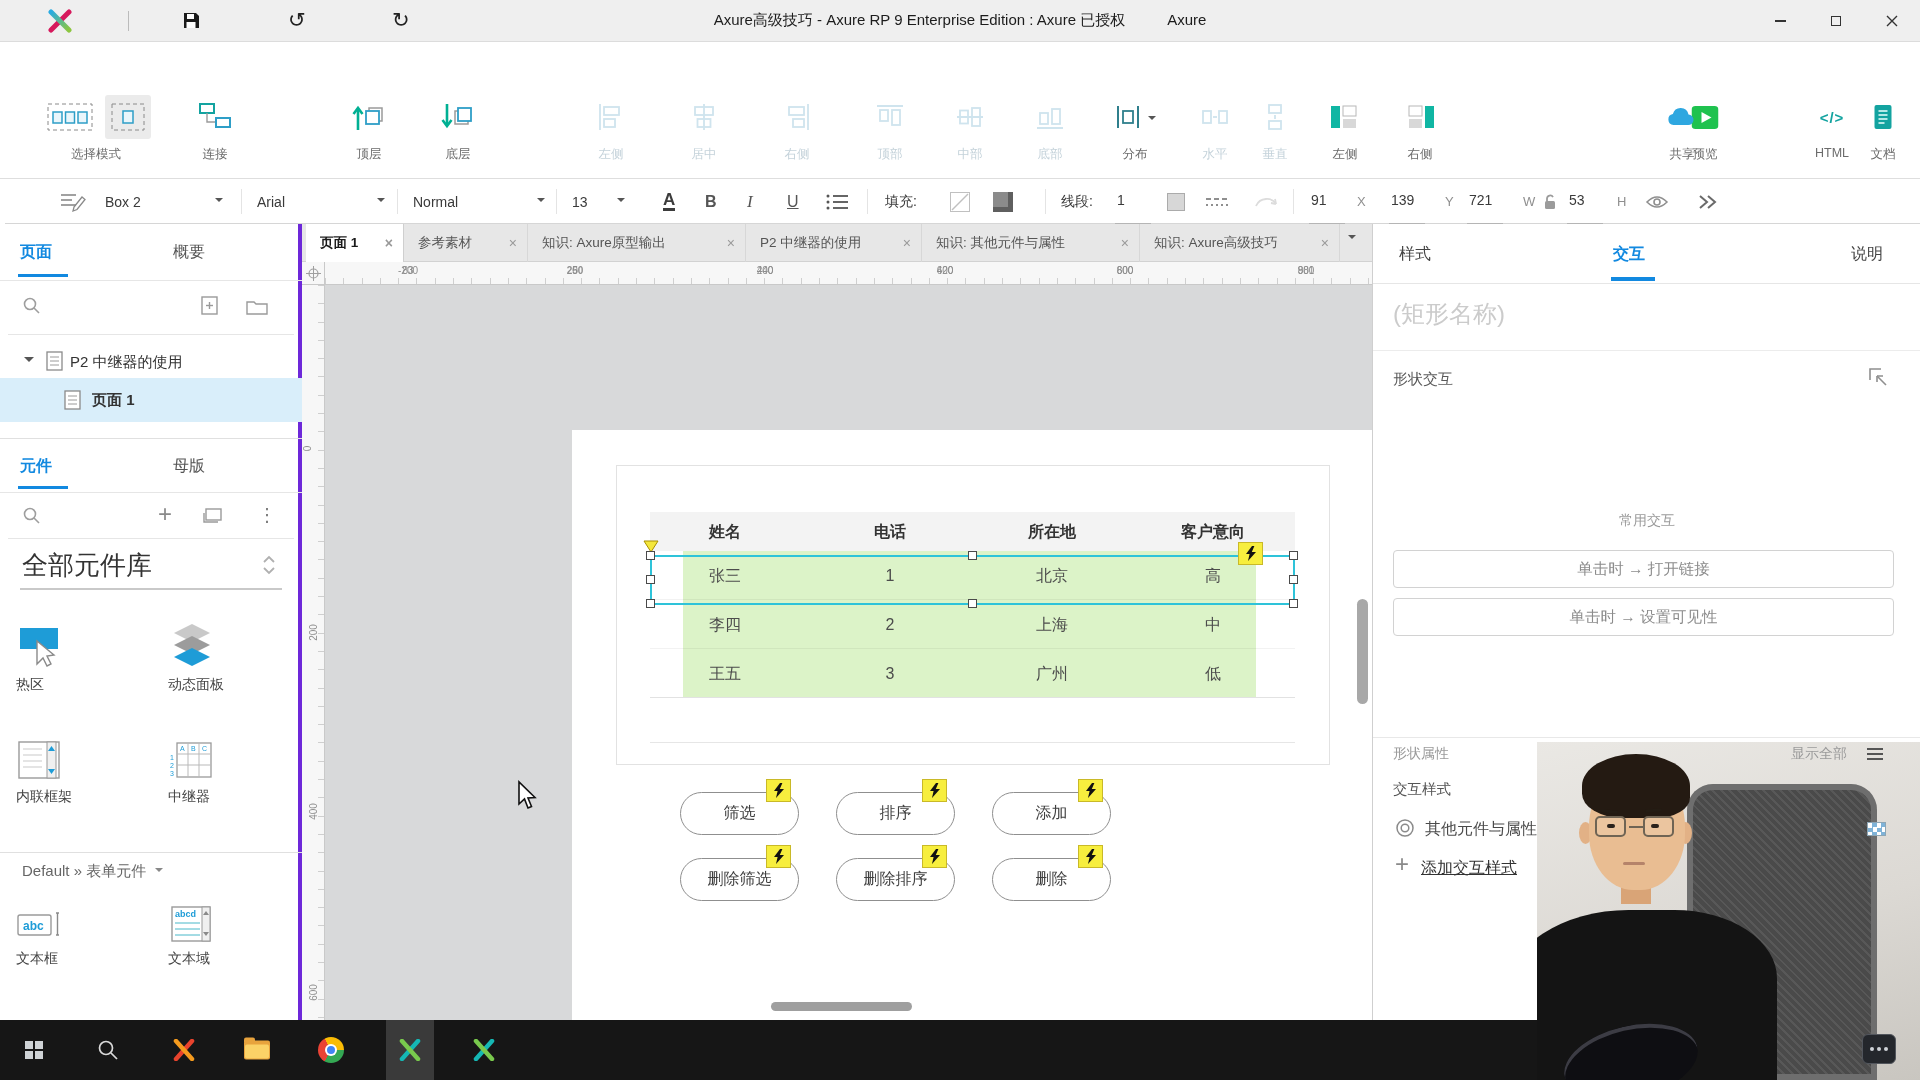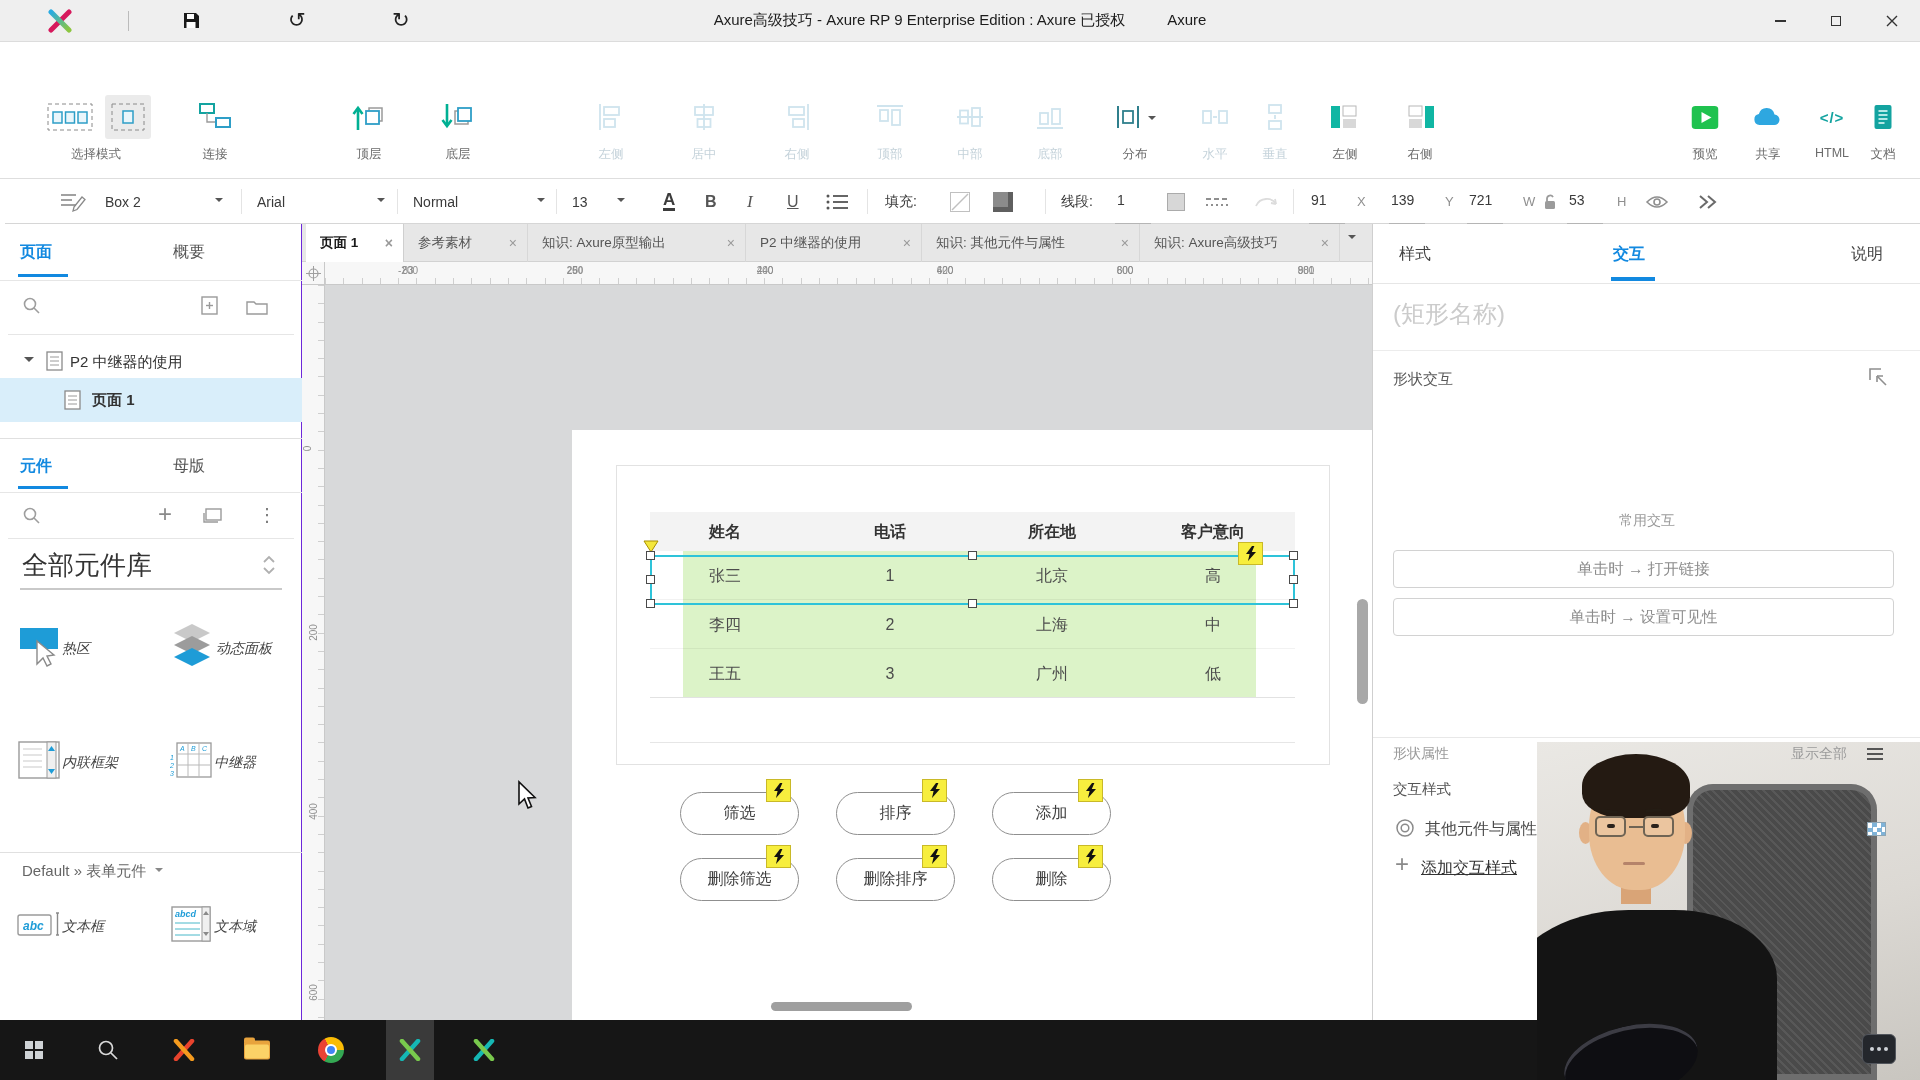--- a/index.html
+++ b/index.html
@@ -390,7 +390,7 @@
       </div>
       <span class="tlabel">预览</span>
     </div>
-    <div class="tg" style="left:1768px;font-family:Liberation Mono, monospace;">
+    <div class="tg" style="left:1682px;font-family:Liberation Mono, monospace;">
       <div class="ticon">
         <svg width="31" height="24">
             <path d="M7 20 a5.5 5.5 0 0 1 -0.6 -10.9 A8 8 0 0 1 22 9.5 A5 5 0 0 1 21.5 20 Z" fill="#2ea7e0"></path>

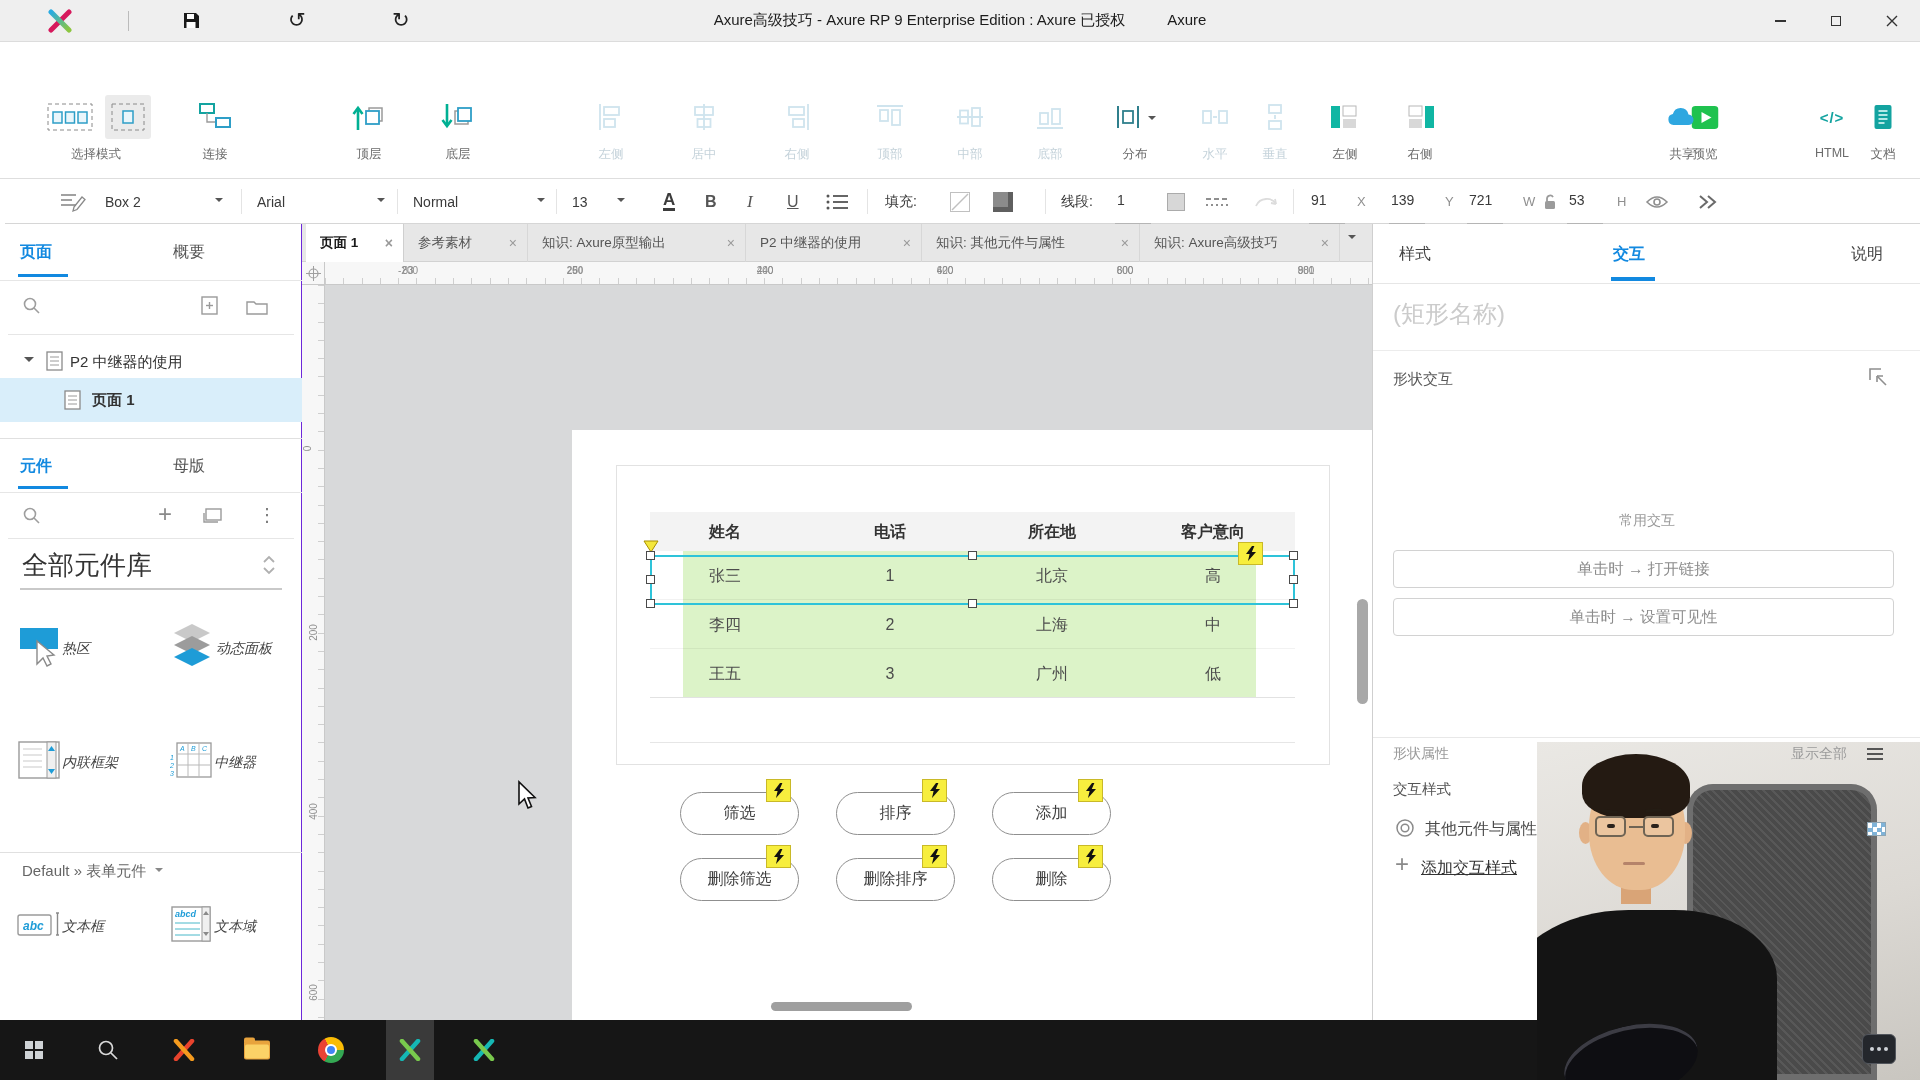--- a/index.html
+++ b/index.html
@@ -52,7 +52,7 @@
   .icHtml{color:#13a3a0;font-weight:bold;font-size:15px;letter-spacing:1px;}
 
   
-  .sidebar{left:0;top:224px;width:302px;height:796px;background:#fff;border-right:1px solid #6d28d9;}
+  .sidebar{left:0;top:224px;width:302px;height:796px;background:#fff;border-right:4px solid #6d28d9;}
   .sp-tab{font-size:16px;color:#555;}
   .sp-tab.on{color:#1289e0;font-weight:bold;}
   .blue-underline{height:3px;background:#1289e0;}

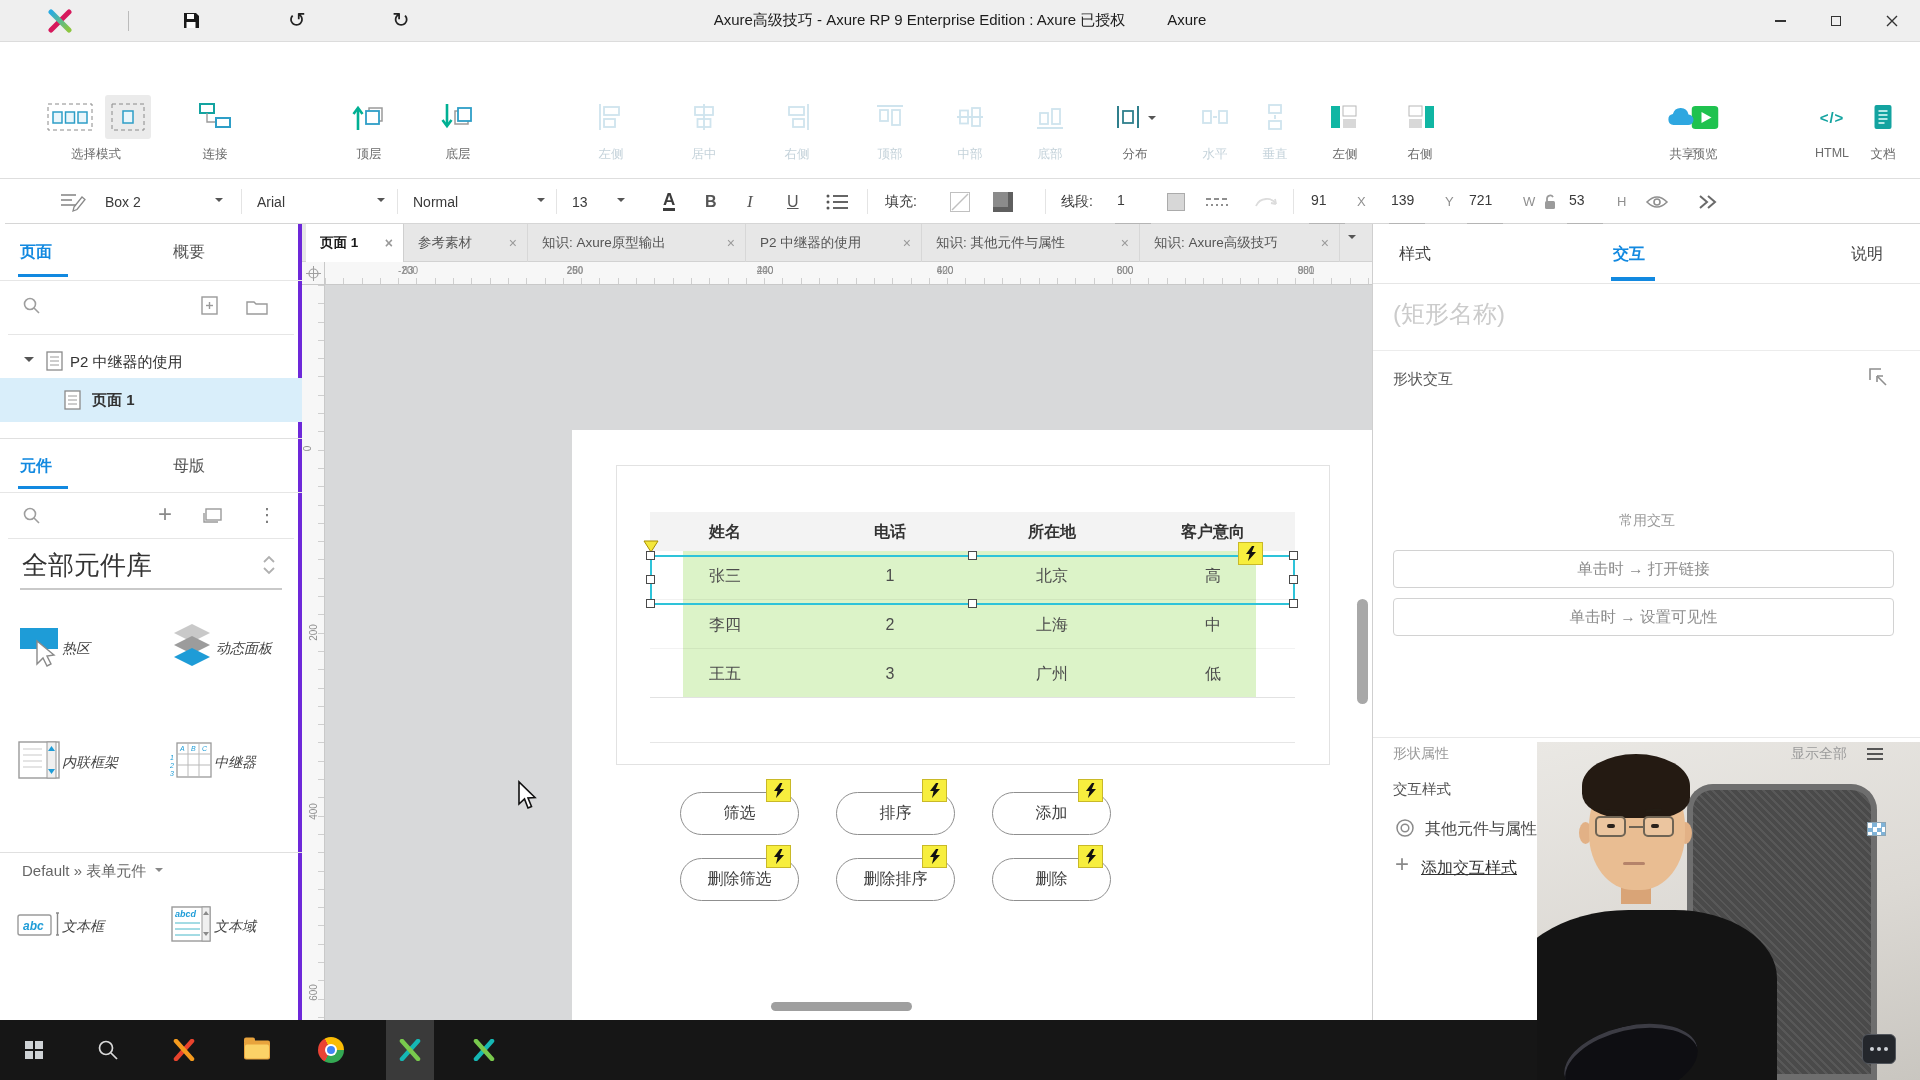--- a/index.html
+++ b/index.html
@@ -60,7 +60,7 @@
   .tree-text{font-size:15px;color:#333;white-space:nowrap;}
   .sel-row{background:#d9eefa;}
   .lib-title{font-size:26px;color:#333;}
-  .widget-item{position:absolute;width:118px;display:flex;flex-direction:row;align-items:center;font-style:italic;}
+  .widget-item{position:absolute;width:118px;display:flex;flex-direction:column;align-items:flex-start;}
   .widget-label{margin-top:6px;font-size:14px;color:#444;}
   .form-sec{font-size:15px;color:#666;}
   .kebab::before{content:"\22EE";font-size:18px;color:#777;}

